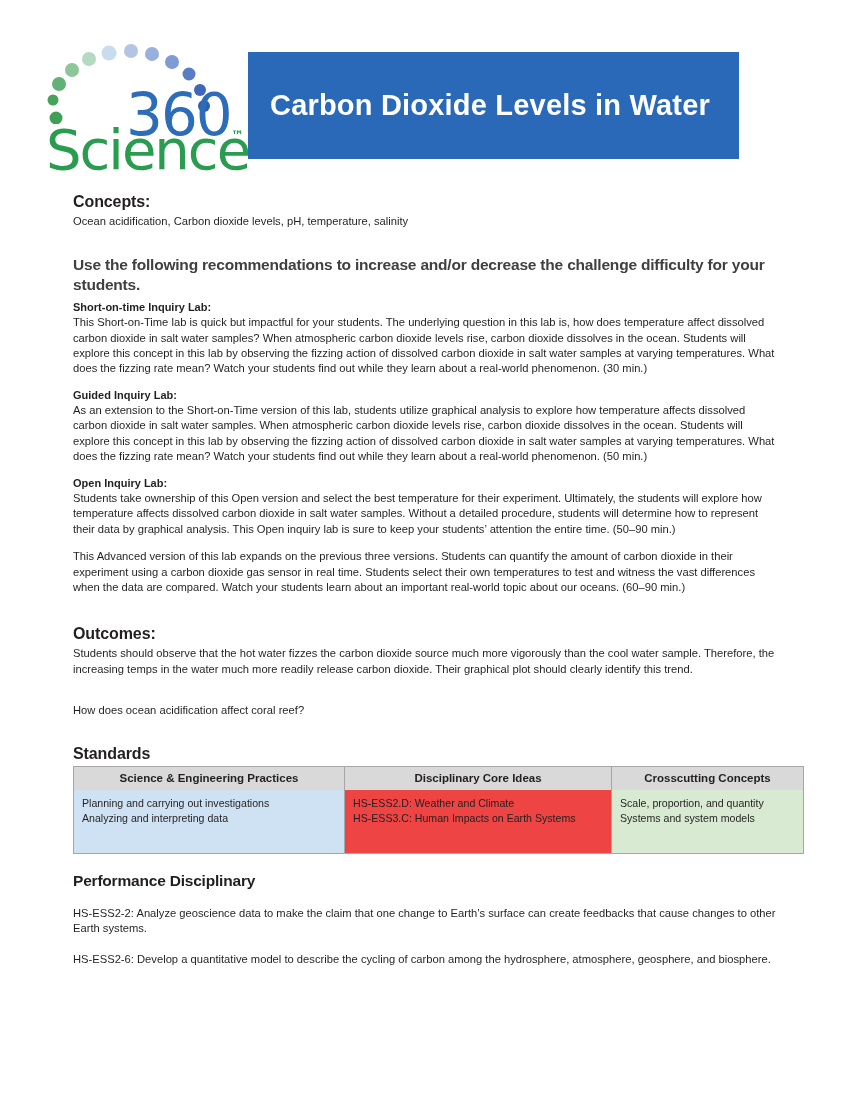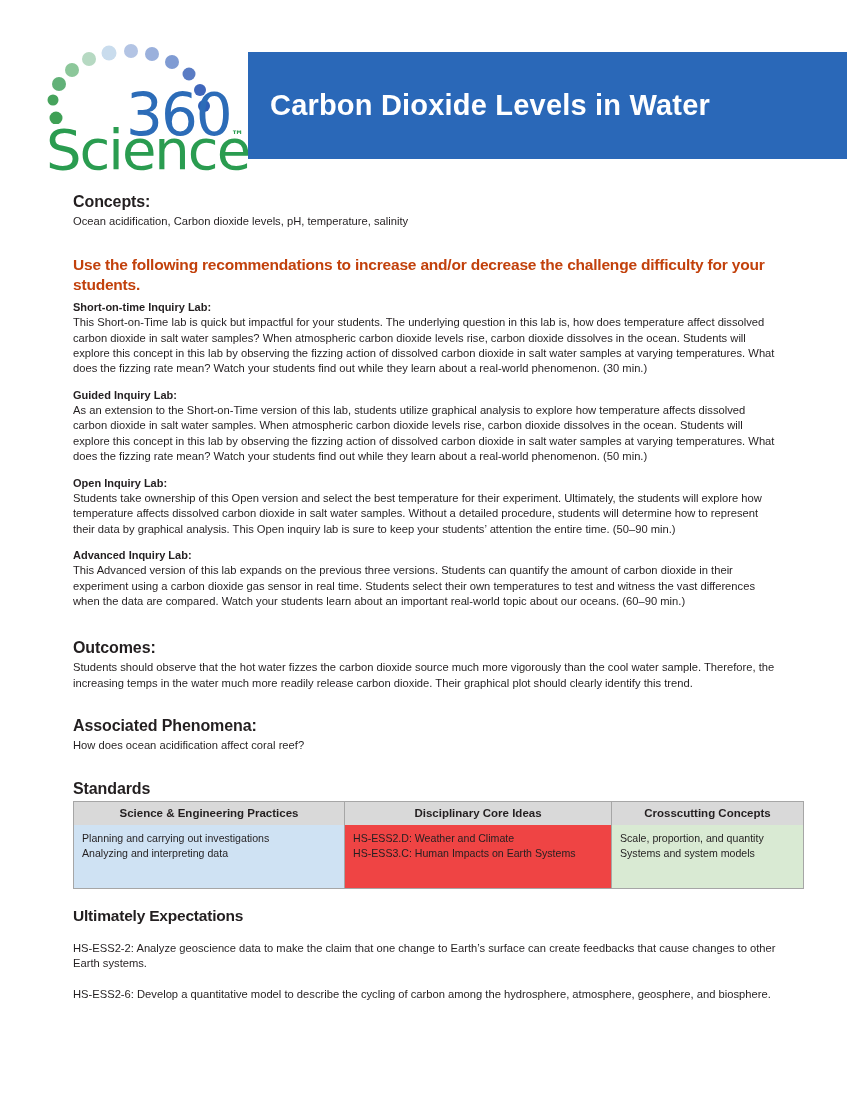--- a/index.html
+++ b/index.html
@@ -73,7 +73,7 @@
     position: absolute;
     left: 248px;
     top: 52px;
-    width: 599px;
+    width: 491px;
     height: 107px;
     background: #2a68b8;
     display: flex;

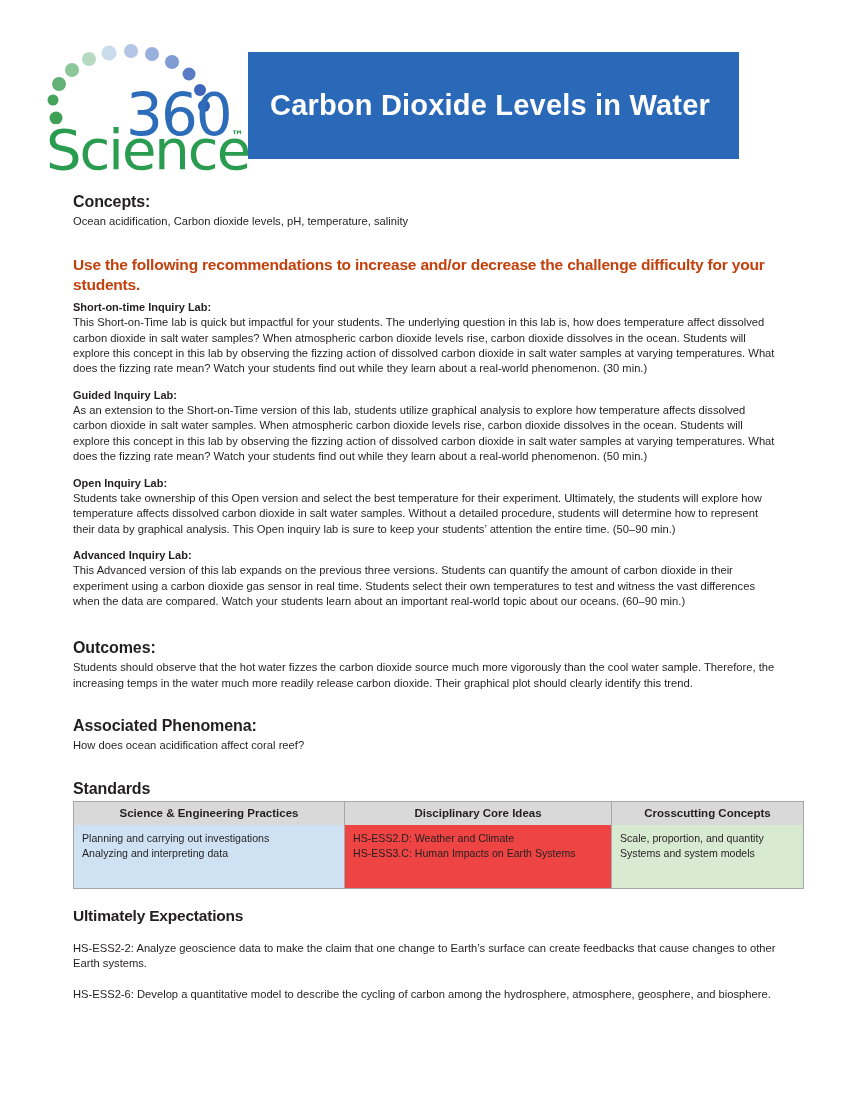--- a/index.html
+++ b/index.html
@@ -108,7 +108,7 @@
     margin: 0 0 6px 0;
     font-size: 15.5px;
     font-weight: 700;
-    color: #c2410c;
+    color: #404040;
     line-height: 1.28;
     letter-spacing: -0.2px;
   }

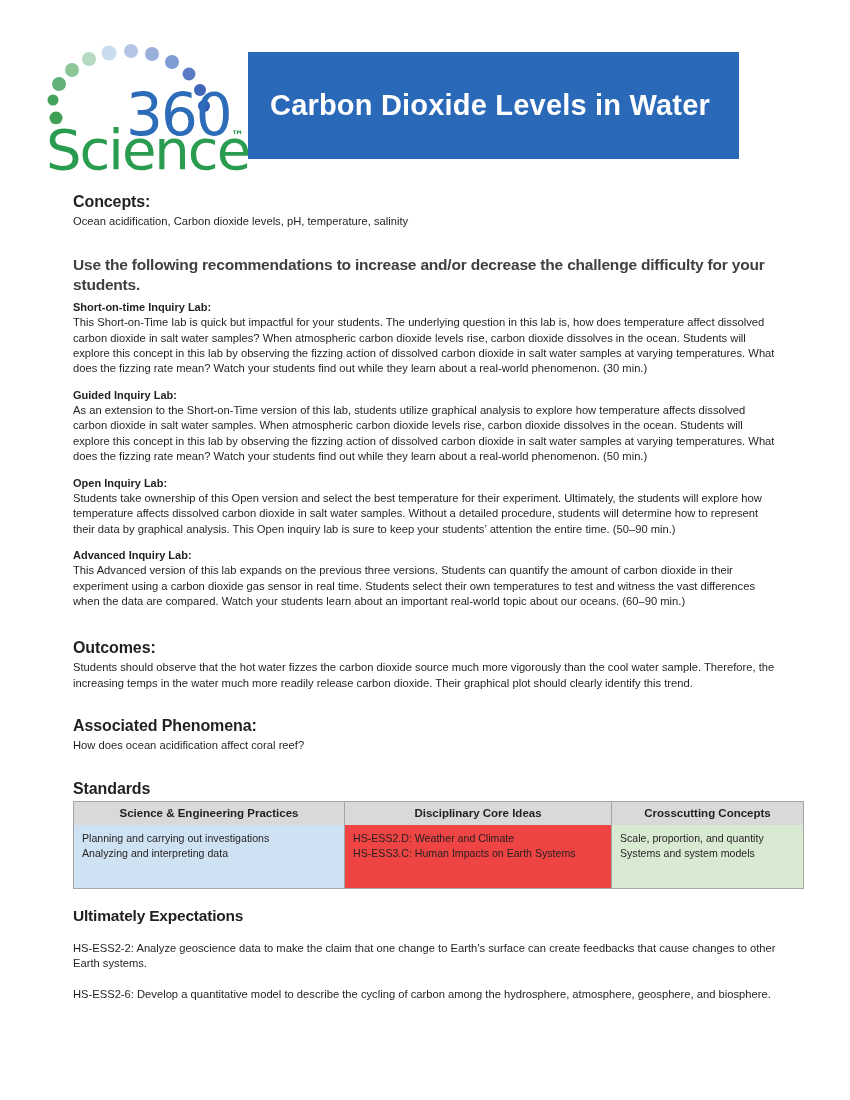--- a/index.html
+++ b/index.html
@@ -233,7 +233,6 @@
     </div>
 
     <div class="para-block">
-      <h3 class="lab-title">Advanced Inquiry Lab:</h3>
       <p class="body-text">This Advanced version of this lab expands on the previous three versions. Students can quantify the amount of carbon dioxide in their experiment using a carbon dioxide gas sensor in real time. Students select their own temperatures to test and witness the vast differences when the data are compared. Watch your students learn about an important real-world topic about our oceans. (60–90 min.)</p>
     </div>
   </section>

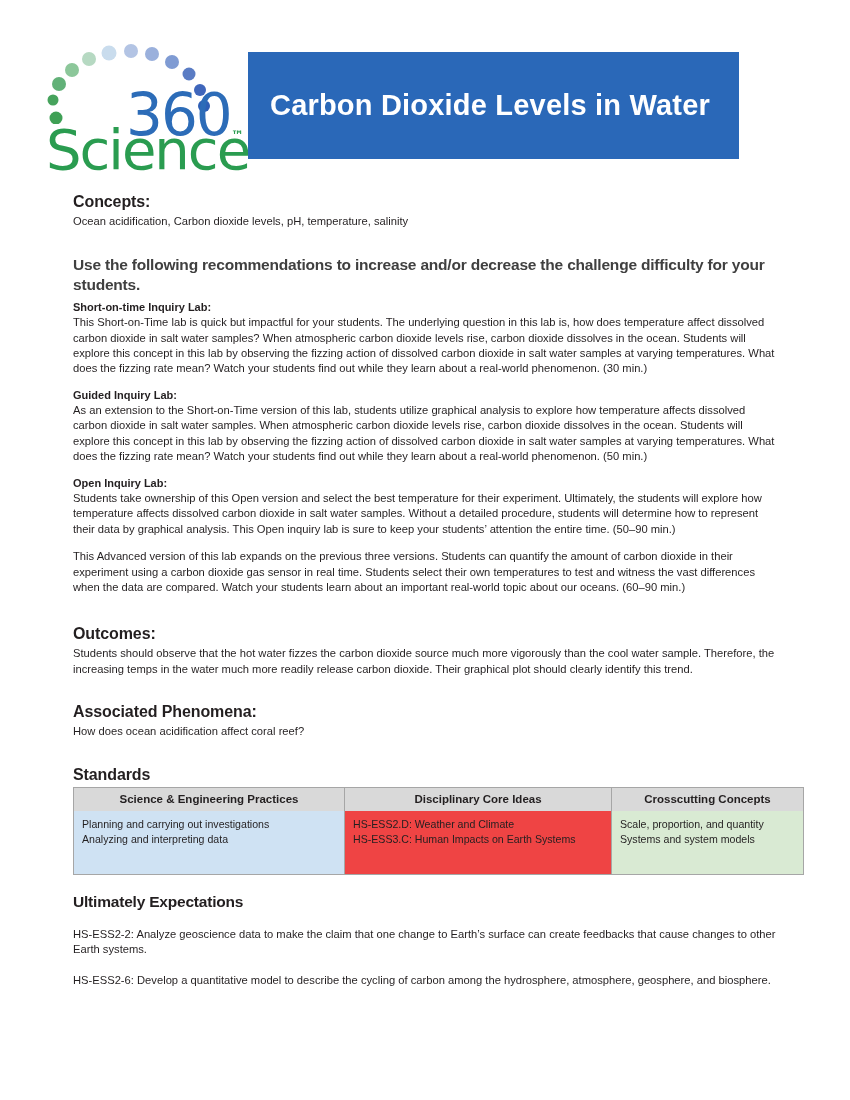--- a/index.html
+++ b/index.html
@@ -247,7 +247,6 @@
   <div class="gap-lg"></div>
 
   <section>
-    <h2 class="section-title">Associated Phenomena:</h2>
     <p class="body-text">How does ocean acidification affect coral reef?</p>
   </section>
 

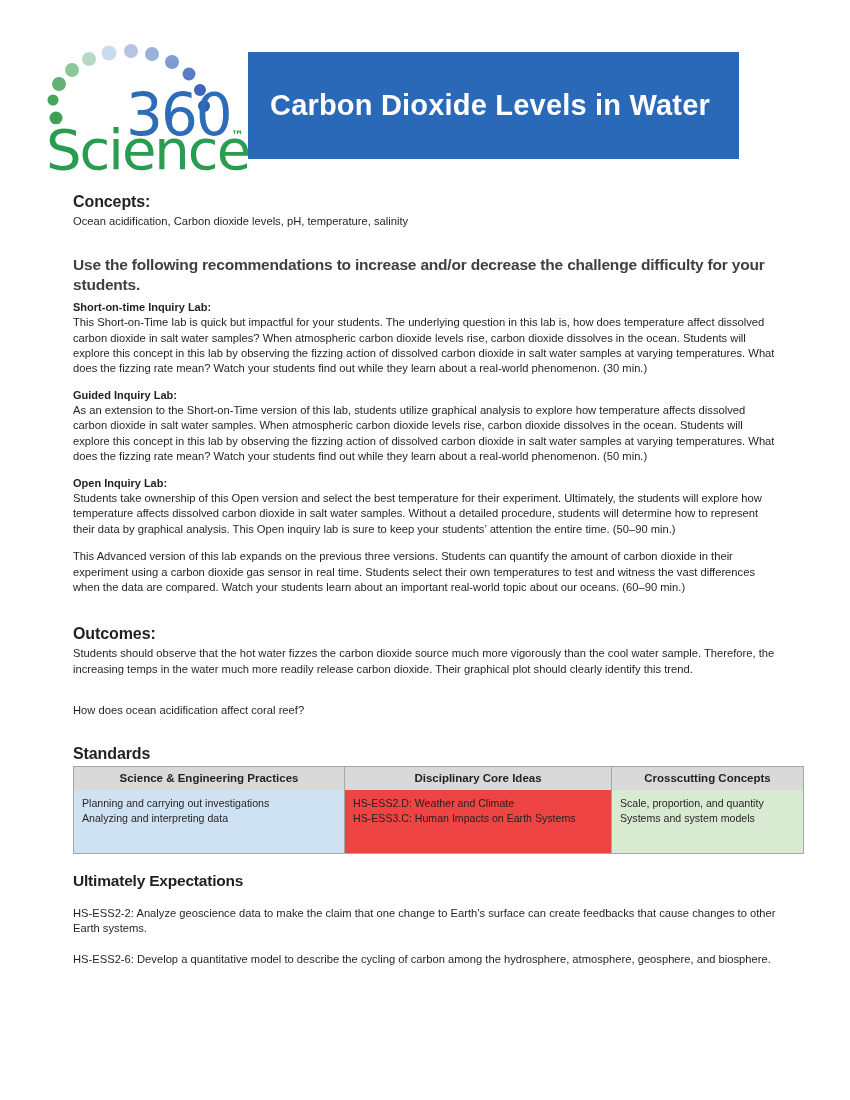--- a/index.html
+++ b/index.html
@@ -285,7 +285,7 @@
   <div class="gap-md"></div>
 
   <section>
-    <h2 class="pe-title">Ultimately Expectations</h2>
+    <h2 class="pe-title">Performance Disciplinary</h2>
     <p class="pe-text">HS-ESS2-2: Analyze geoscience data to make the claim that one change to Earth’s surface can create feedbacks that cause changes to other Earth systems.</p>
     <p class="pe-text">HS-ESS2-6: Develop a quantitative model to describe the cycling of carbon among the hydrosphere, atmosphere, geosphere, and biosphere.</p>
   </section>

